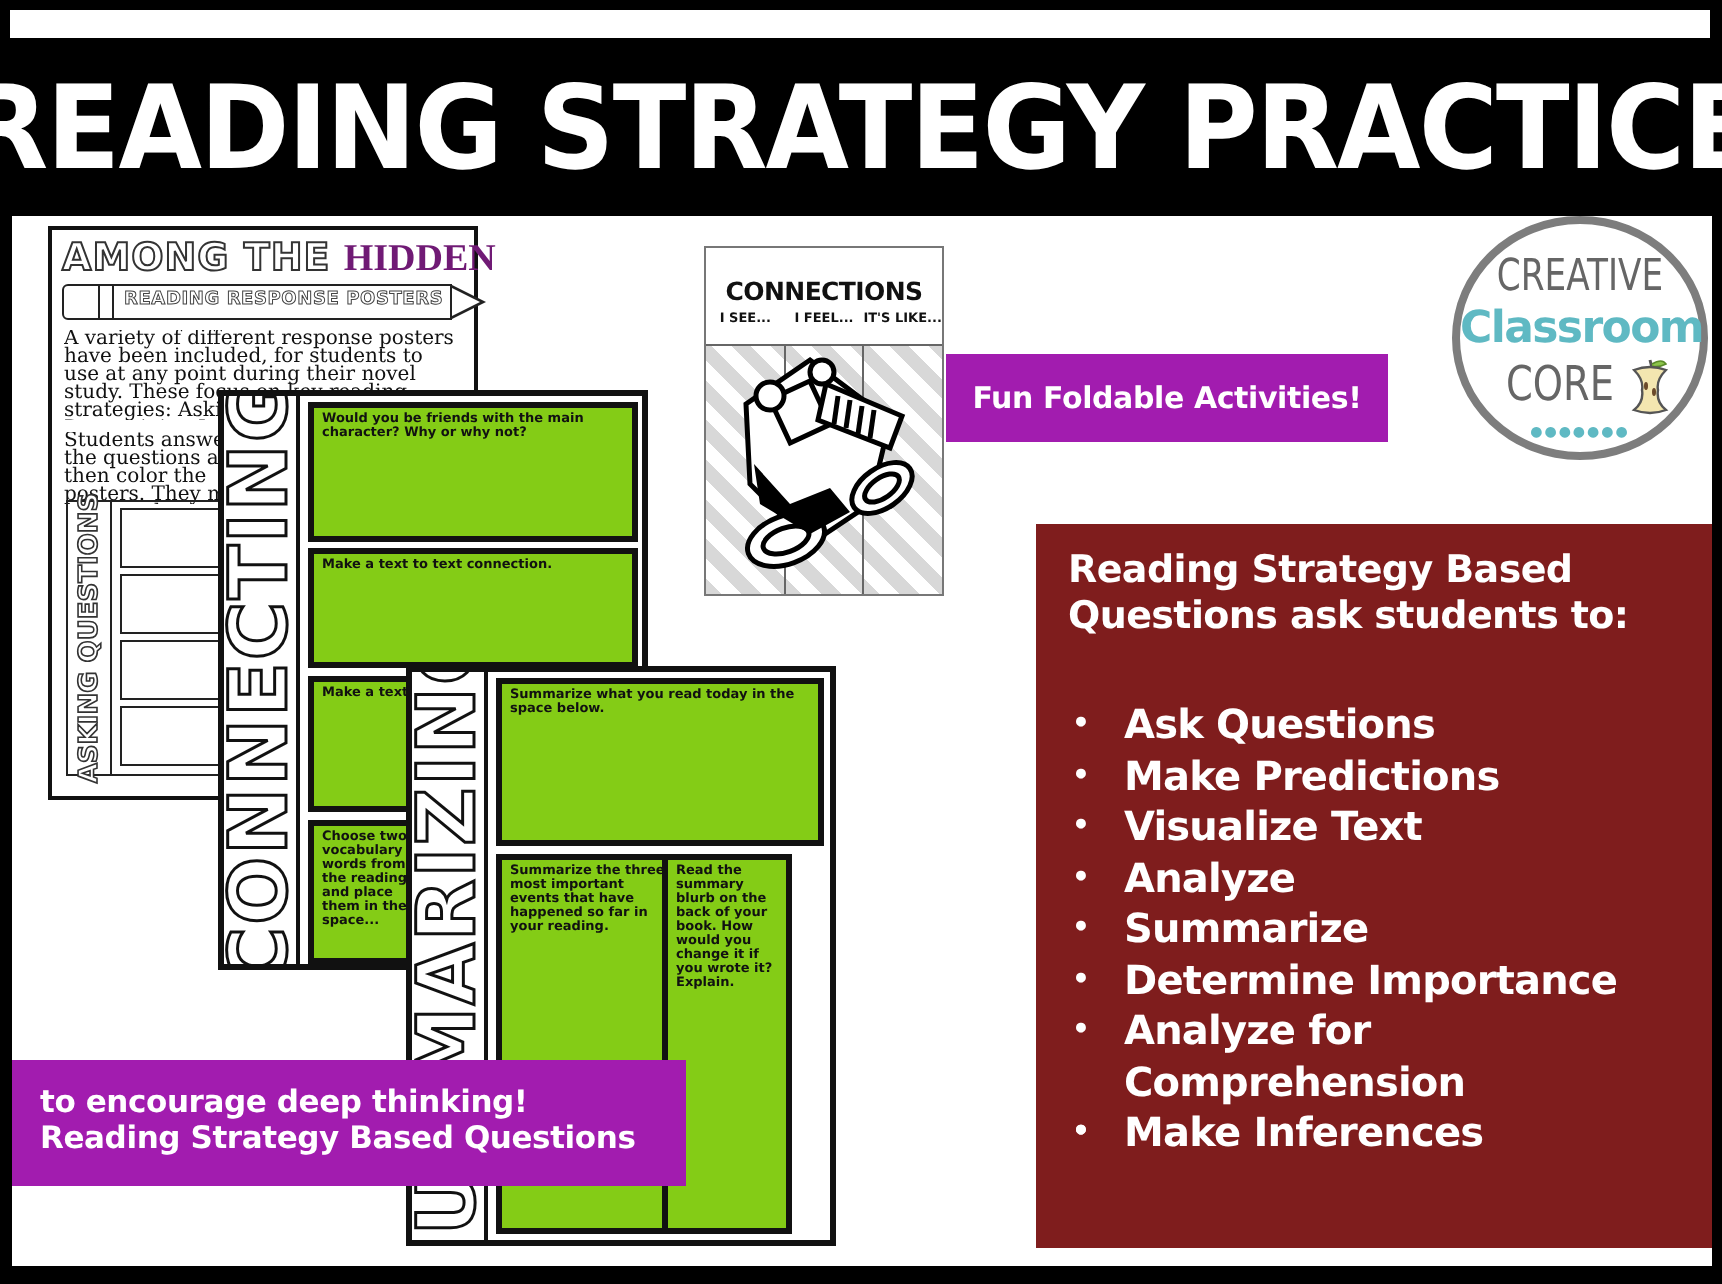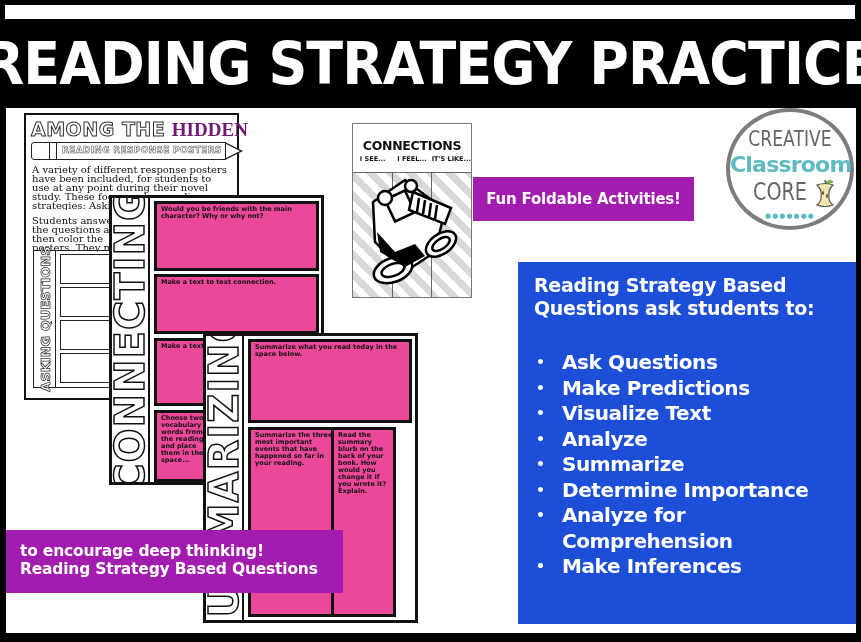--- a/index.html
+++ b/index.html
@@ -36,7 +36,7 @@
   .poster2 { position: absolute; left: 103px; top: 87px; width: 215px; height: 290px; border: 3px solid #111; background: #fff; }
   .vword { position: absolute; left: 0; top: 0; width: 38px; height: 100%; border-right: 2px solid #111; overflow: hidden; }
   .vword span { position: absolute; left: 50%; top: 50%; transform: translate(-50%,-50%) rotate(-90deg); white-space: nowrap; font-size: 40px; font-weight: bold; color: #fff; -webkit-text-stroke: 1.5px #111; letter-spacing: 1px; }
-  .qbox { position: absolute; border: 3px solid #111; background: #ec4899; }
+  .qbox { position: absolute; border: 3px solid #111; background: #84cc16; }
   .qbox .q { position: absolute; left: 4px; top: 2px; right: 4px; font-size: 6.5px; font-weight: bold; line-height: 7px; color: #111; }
 
   

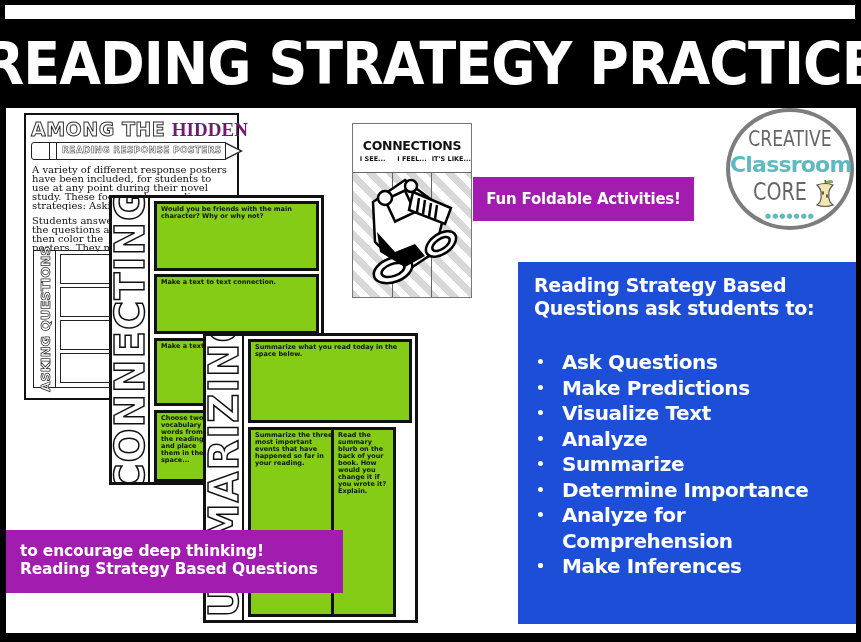--- a/index.html
+++ b/index.html
@@ -59,7 +59,7 @@
   .callout-fun { left: 467px; top: 69px; width: 221px; height: 44px; display: flex; align-items: center; justify-content: center; font-size: 15px; letter-spacing: -0.2px; }
   .callout-deep { left: 0; top: 422px; width: 337px; height: 63px; padding: 12px 0 0 14px; font-size: 15.5px; line-height: 18px; letter-spacing: -0.2px; }
 
-  .strategy-panel { position: absolute; left: 512px; top: 154px; width: 338px; height: 362px; background: #1d4ed8; color: #fff; padding: 12px 0 0 16px; }
+  .strategy-panel { position: absolute; left: 512px; top: 154px; width: 338px; height: 362px; background: #7f1d1d; color: #fff; padding: 12px 0 0 16px; }
   .sp-head { font-size: 19px; font-weight: bold; line-height: 23px; letter-spacing: -0.3px; }
   .sp-list { list-style: none; margin-top: 30px; }
   .sp-list li { position: relative; padding-left: 28px; font-size: 20px; font-weight: bold; line-height: 25.5px; letter-spacing: -0.4px; }

